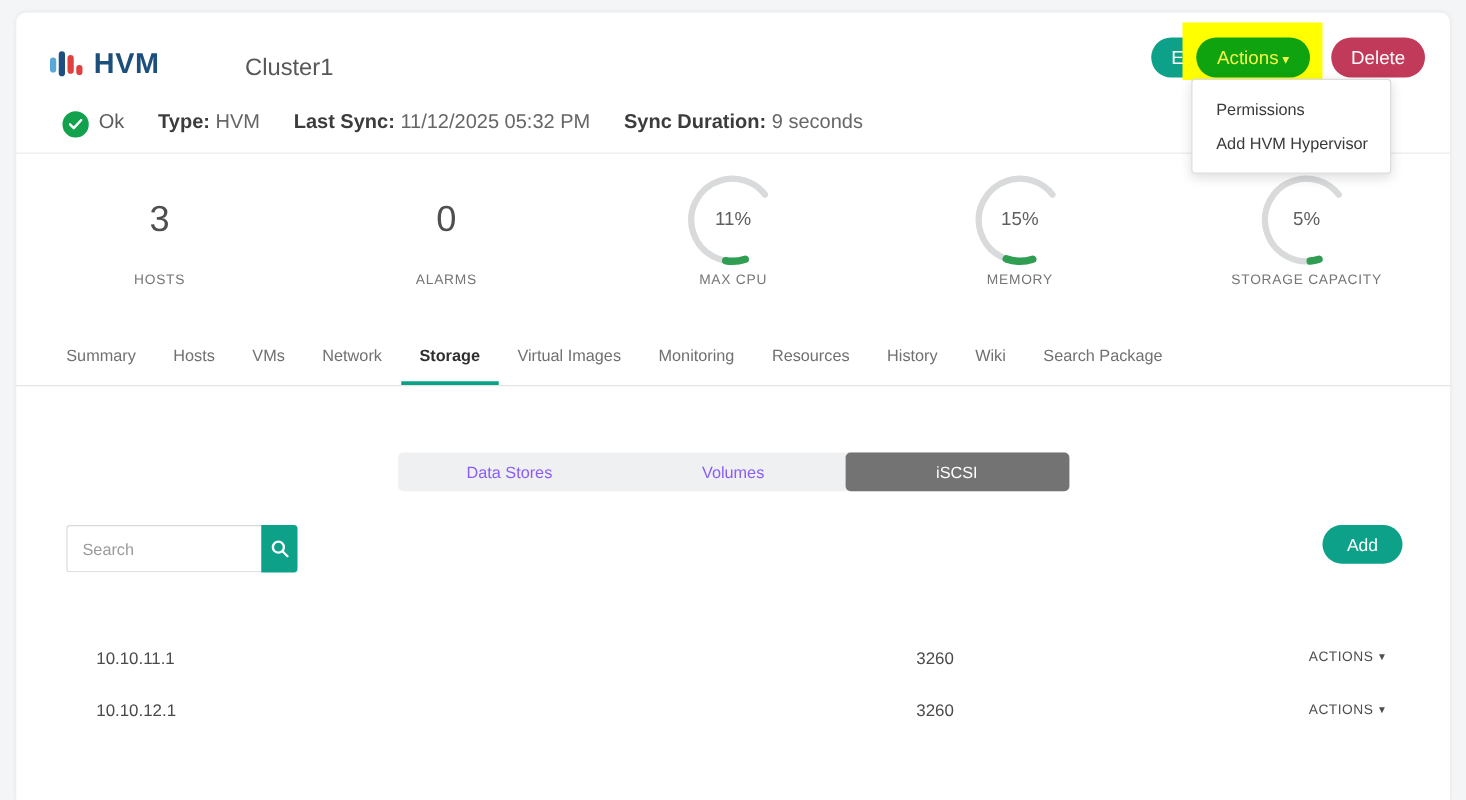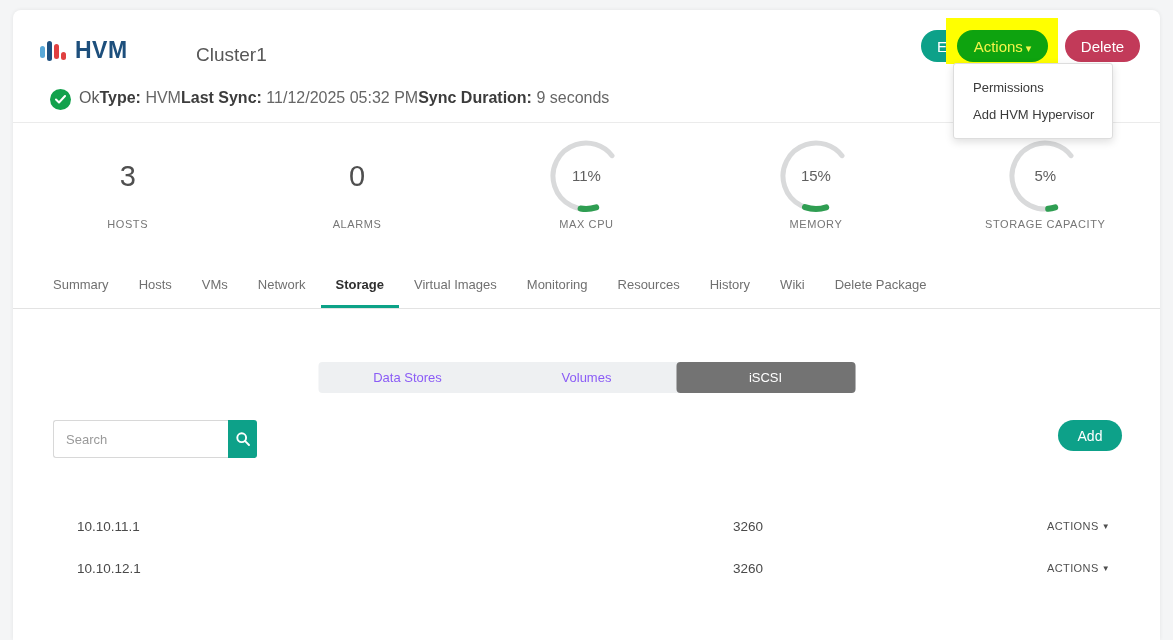--- a/index.html
+++ b/index.html
@@ -44,7 +44,7 @@
              display:flex; align-items:center; justify-content:center; margin-right:8px; }
   .ok-icon svg { display:block; }
   .ok-text { color:#5c5c5c; }
-  .kv { }
+  .kv { margin-left:27px; }
   .kv b { color:#3c3c3c; font-weight:bold; }
   .kv span { color:#666; }
   .divider1 { position:absolute; left:0; top:112px; width:100%; height:1px; background:#ebebeb; }

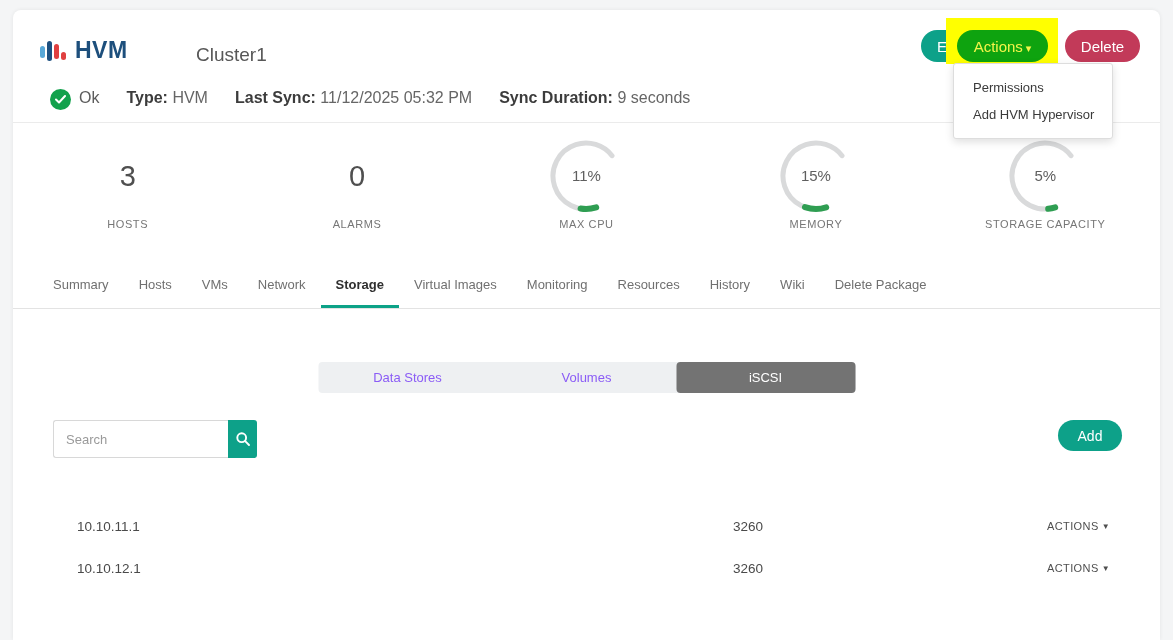--- a/index.html
+++ b/index.html
@@ -200,7 +200,7 @@
       <div class="tab">Resources</div>
       <div class="tab">History</div>
       <div class="tab">Wiki</div>
-      <div class="tab">Delete Package</div>
+      <div class="tab">Search Package</div>
     </div>
 
     <div class="subtabs">

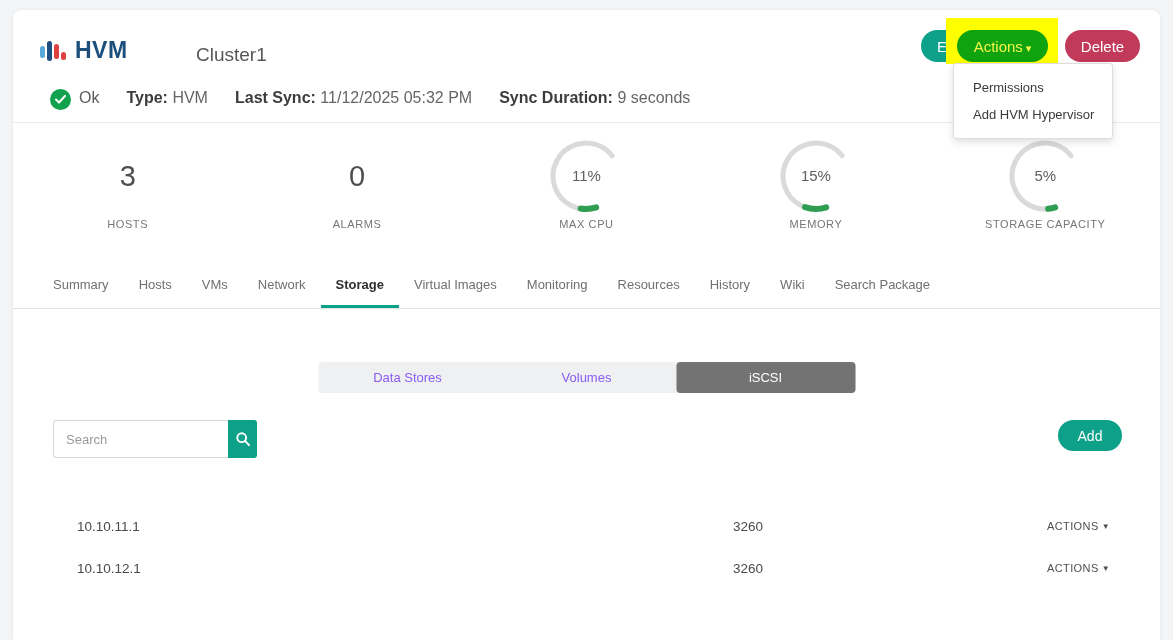--- a/index.html
+++ b/index.html
@@ -83,7 +83,7 @@
 
   
   .search-wrap { position:absolute; left:40px; top:410px; display:flex; }
-  .search-input { width:175px; height:38px; border:1px solid #d8d8d8; border-right:none;
+  .search-input { width:156px; height:38px; border:1px solid #d8d8d8; border-right:none;
                   border-radius:3px 0 0 3px; padding:0 12px; font-size:13px;
                   font-family:inherit; color:#444; outline:none; }
   .search-input::placeholder { color:#9a9a9a; }

